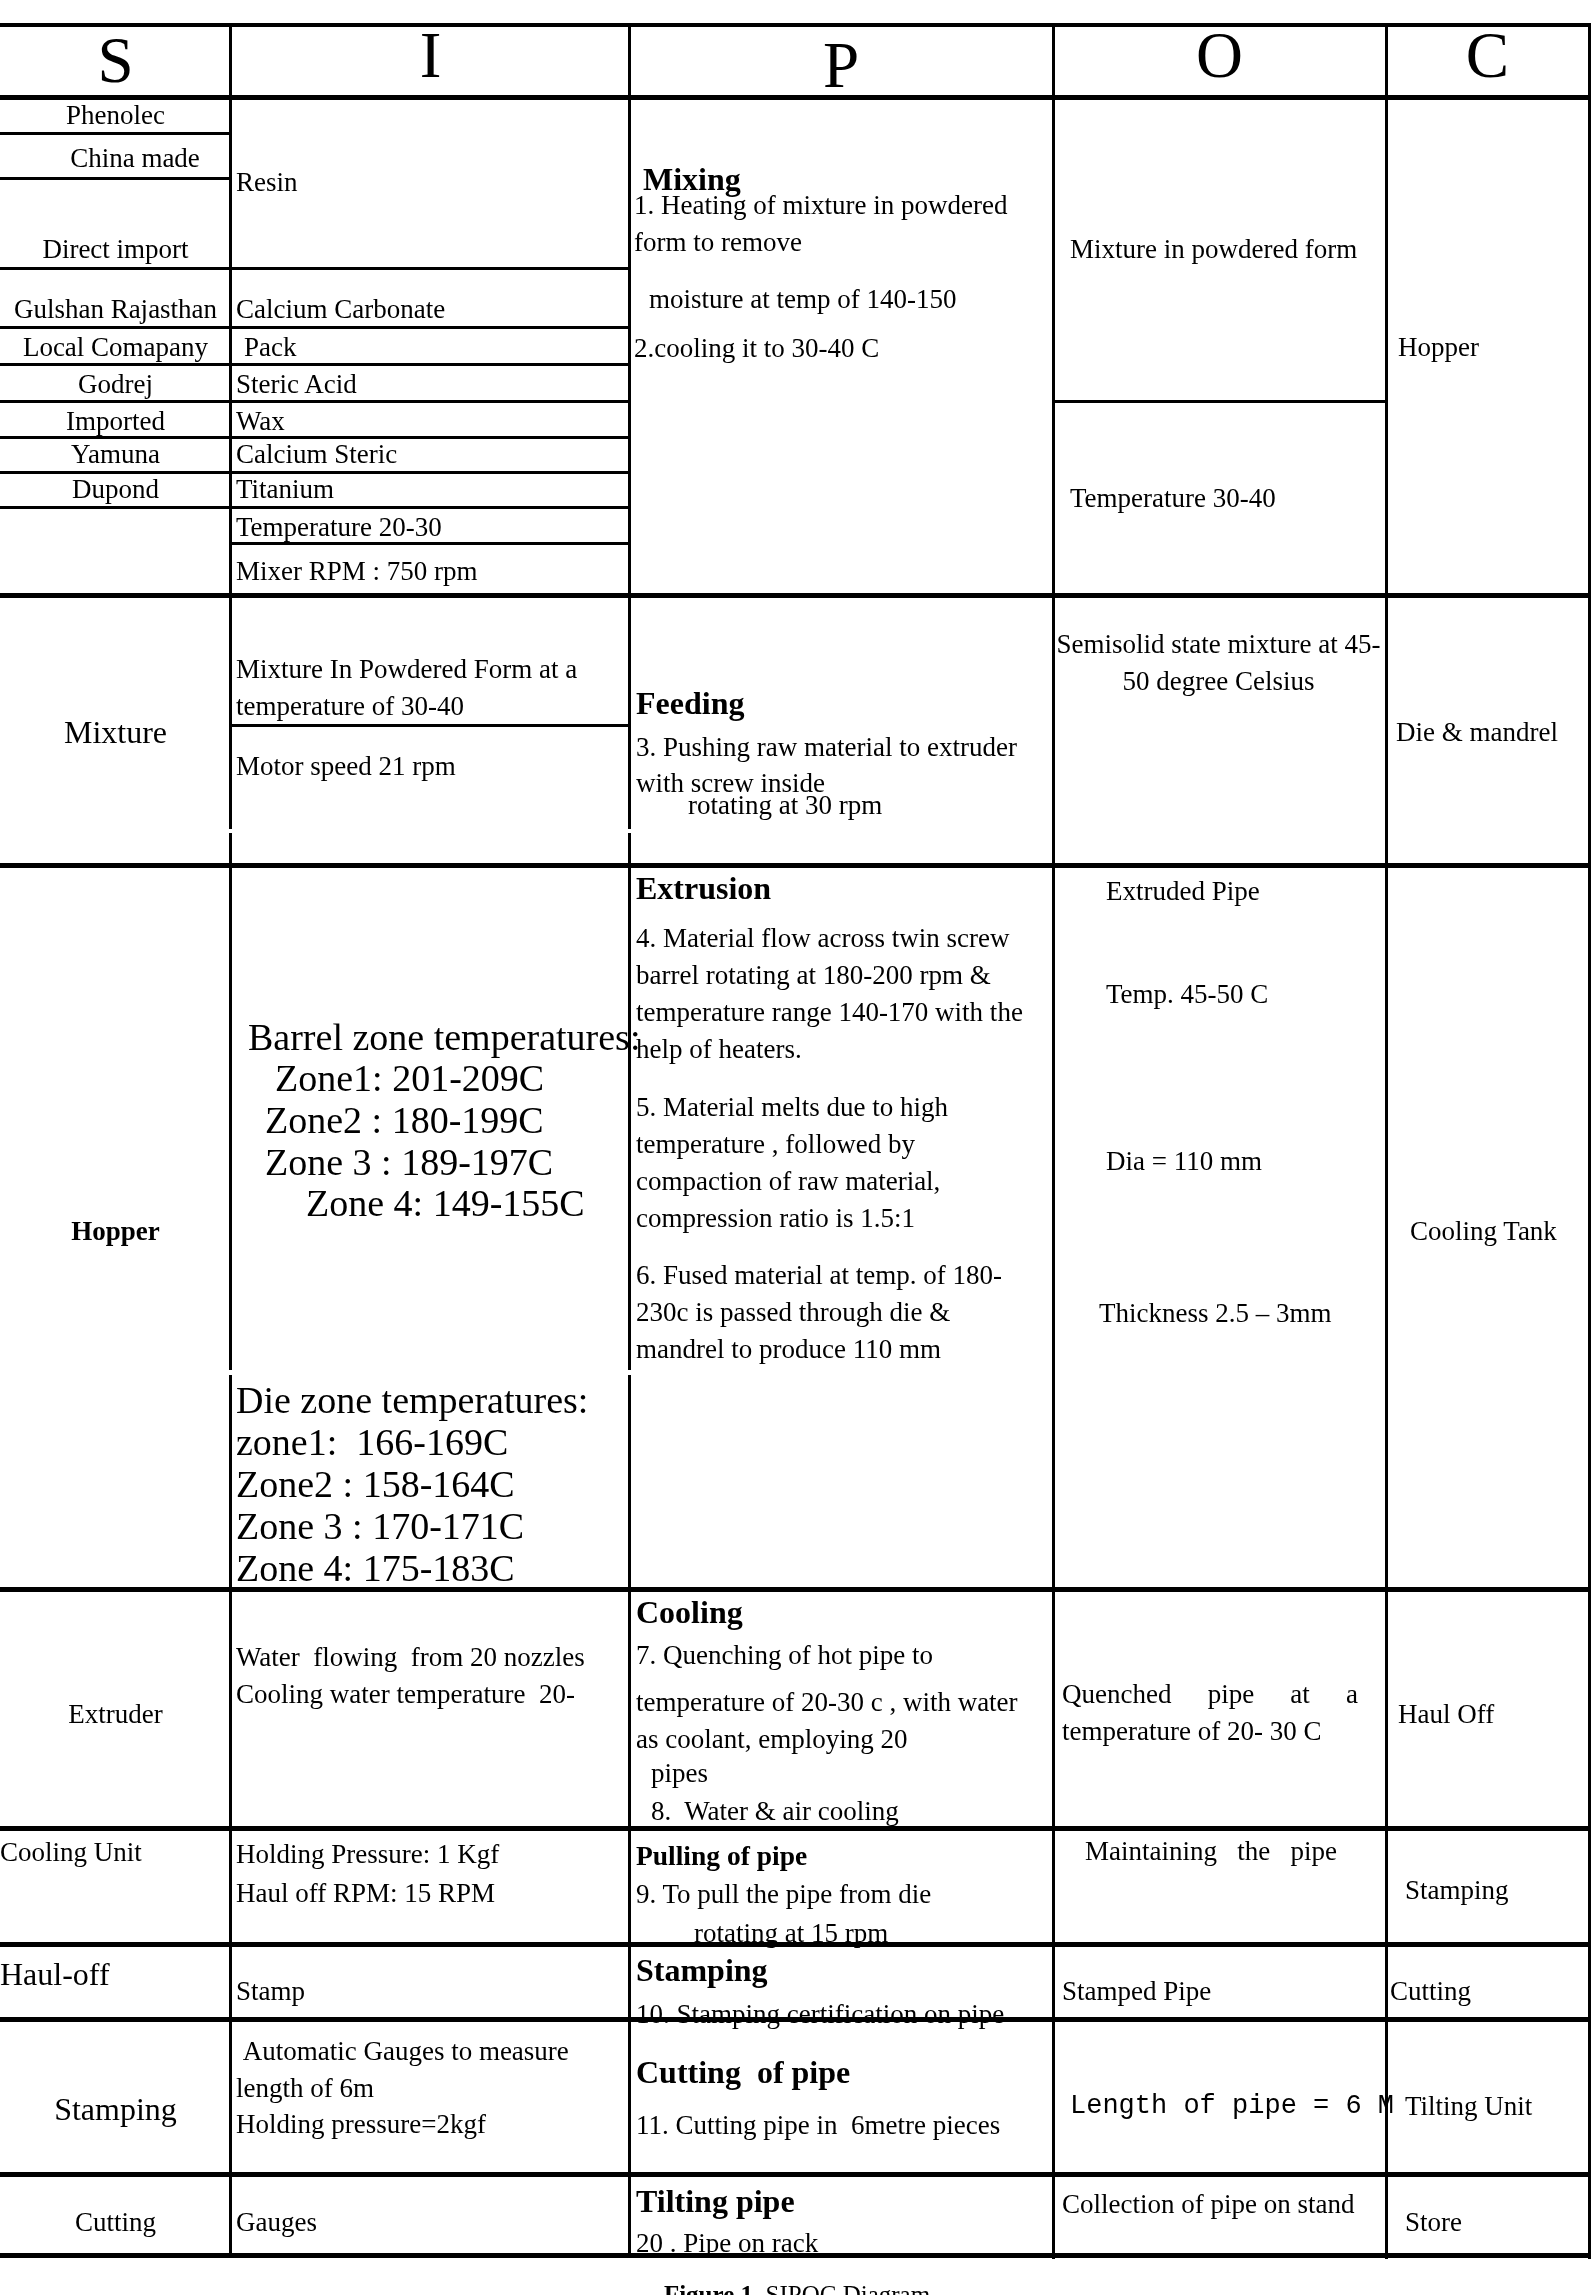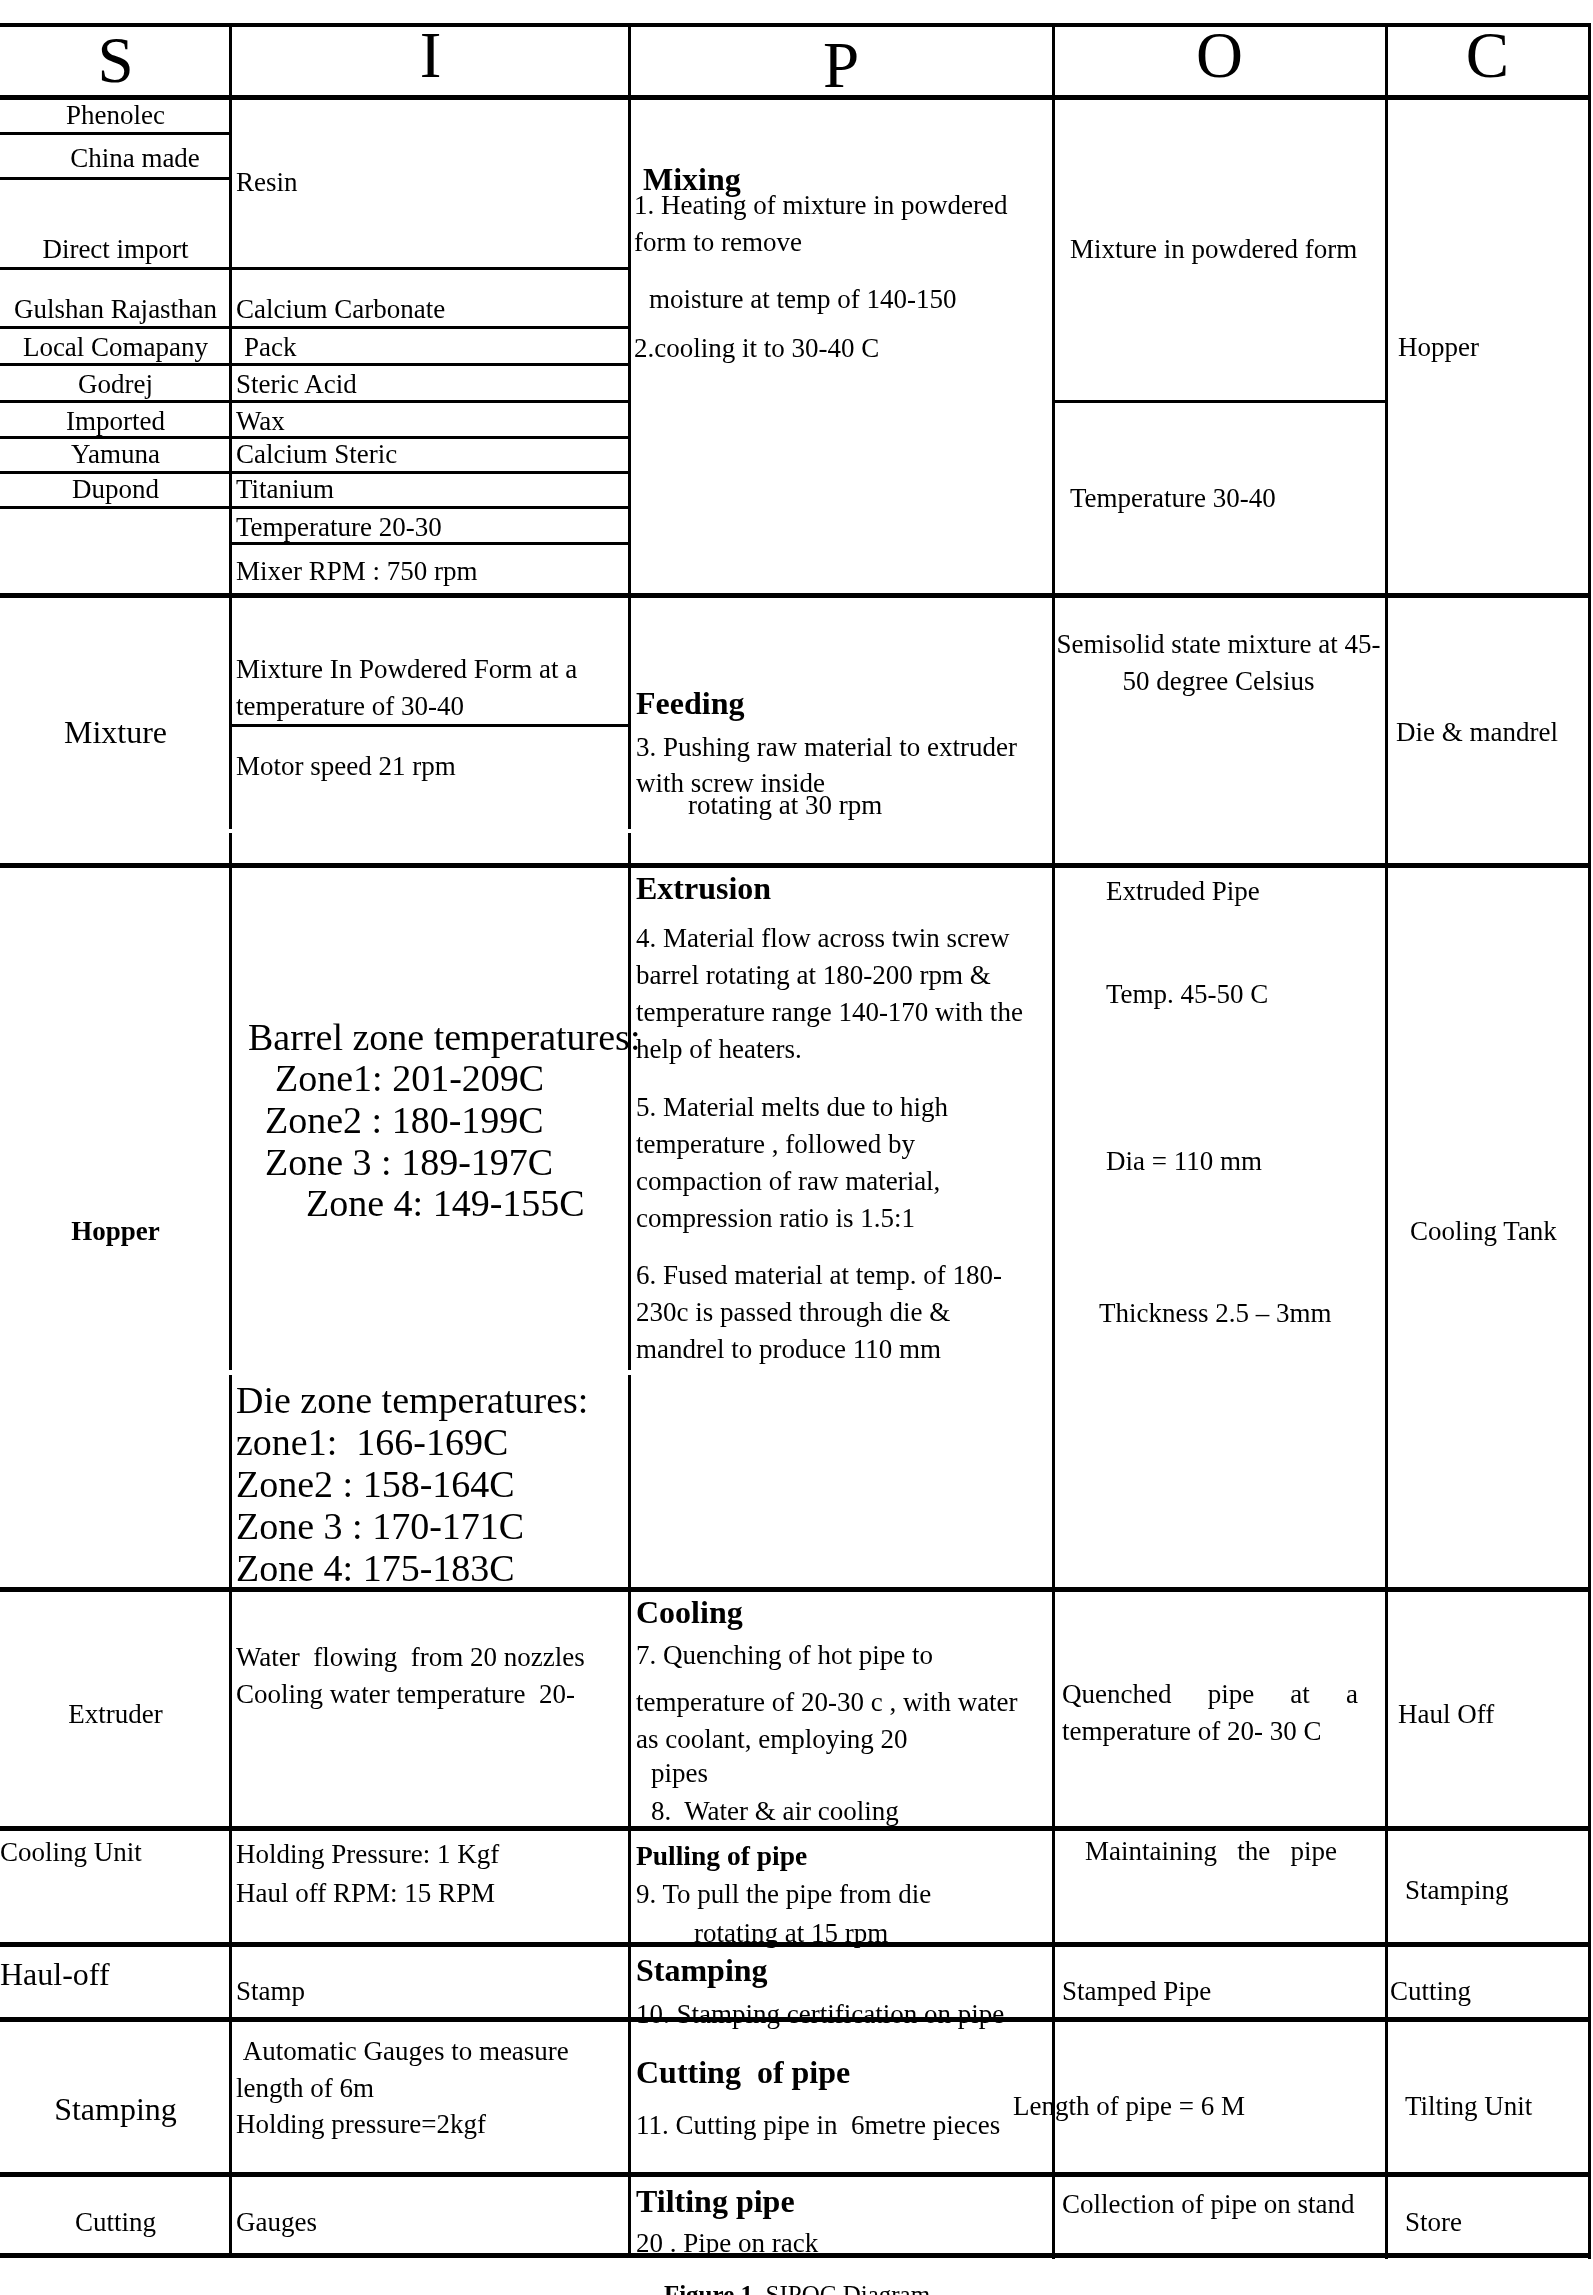--- a/index.html
+++ b/index.html
@@ -185,7 +185,7 @@
   <div class="t b" style="left:636px;top:2054px;white-space:pre;">Cutting  of pipe</div>
   <div class="t" style="left:636px;top:2107px;white-space:pre;">11. Cutting pipe in  6metre pieces</div>
 
-  <div class="t" style="left:1013px;top:2088px;">Length of pipe = 6 M</div>
+  <div class="t" style="left:1070px;top:2088px;font-family:Liberation Mono, monospace;">Length of pipe = 6 M</div>
   <div class="t" style="left:1405px;top:2088px;">Tilting Unit</div>
 </div>
 

